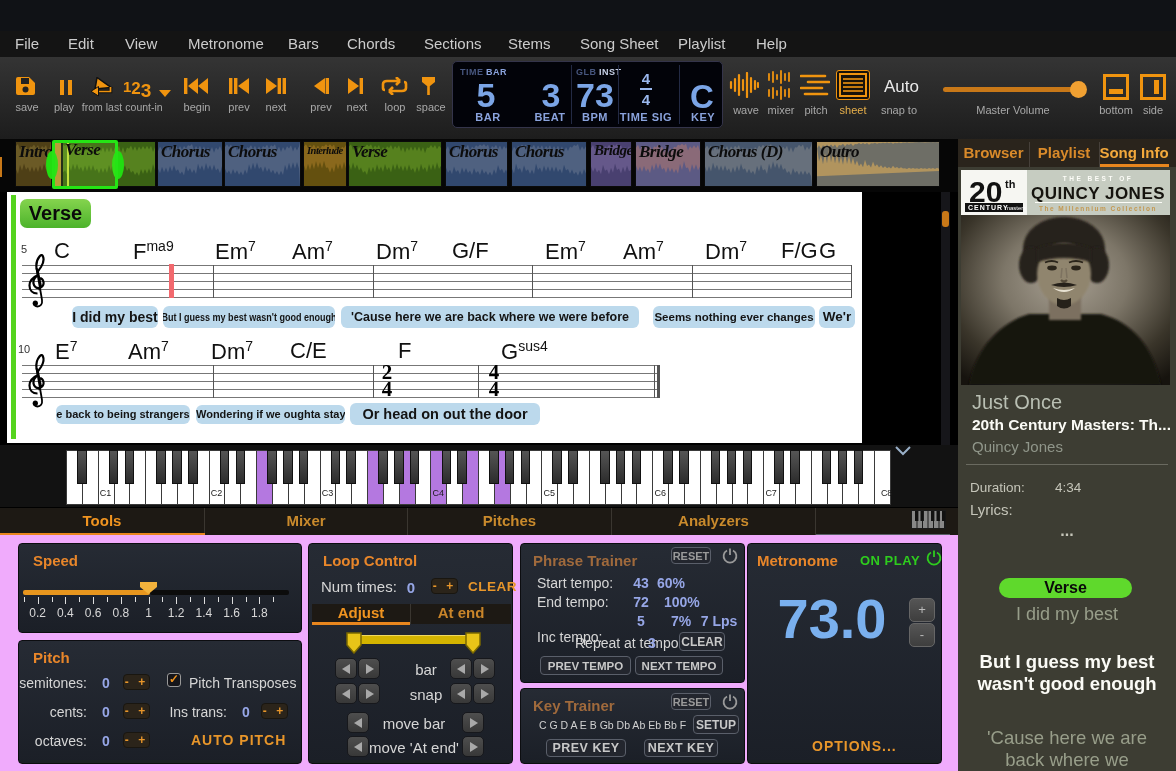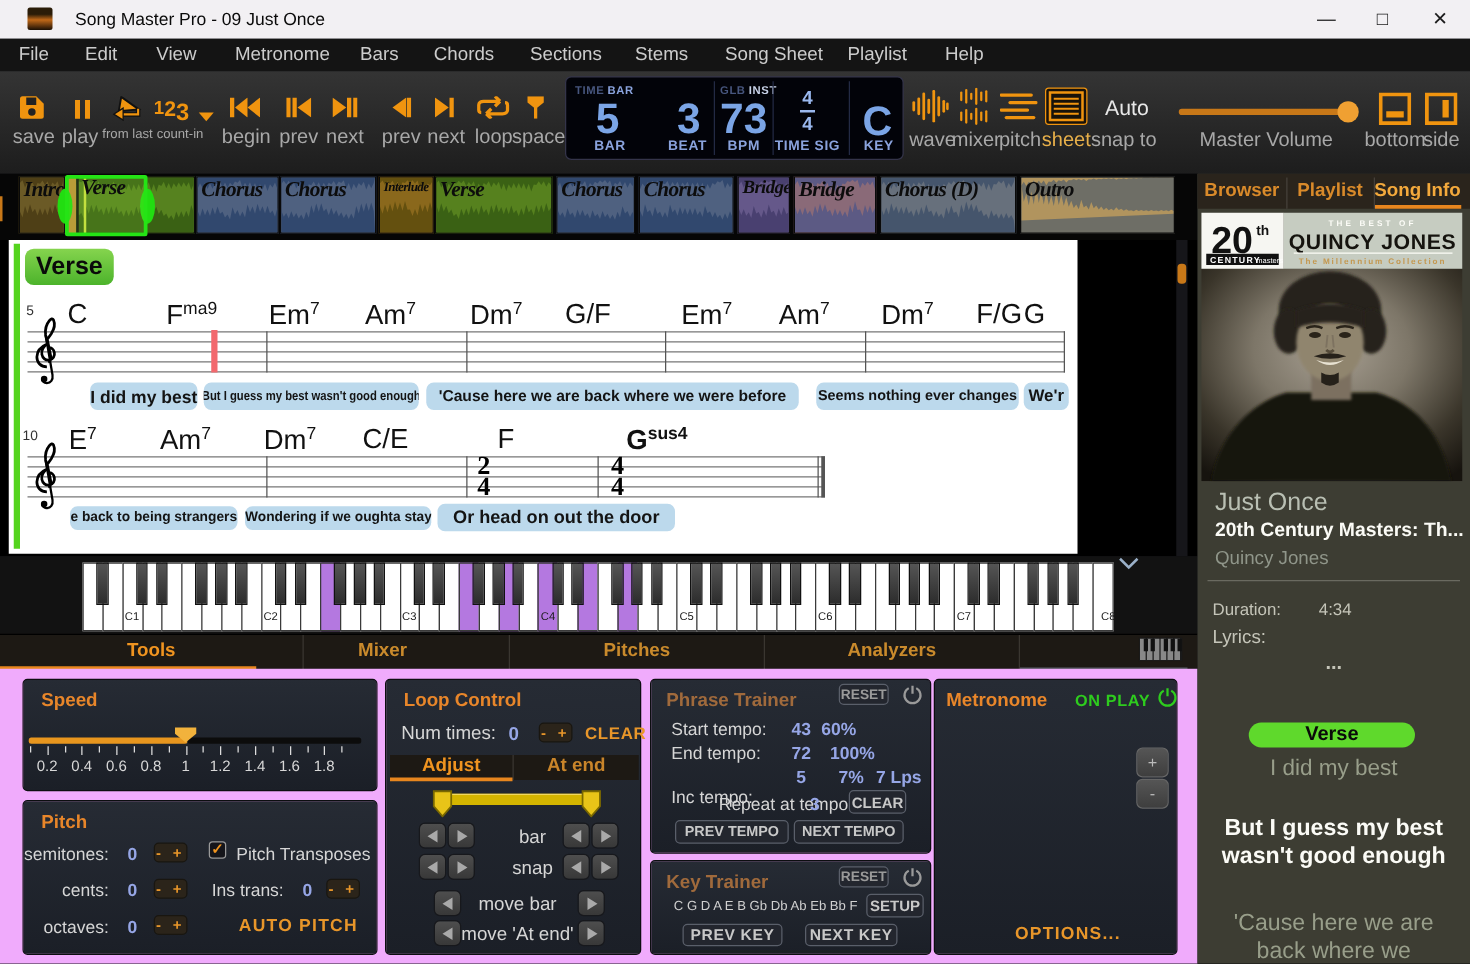--- a/index.html
+++ b/index.html
@@ -65,13 +65,6 @@
 </head>
 <body>
 <div id="app">
-  <div id="titlebar">
-    <div class="ticon"></div>
-    <div class="ttext">Song Master Pro - 09 Just Once</div>
-    <div class="winbtn" style="left:1038px;">—</div>
-    <div class="winbtn" style="left:1083px;">□</div>
-    <div class="winbtn" style="left:1129px;">✕</div>
-  </div>
   <div id="menubar">
     <span style="left:15px;">File</span>
       <span style="left:68px;">Edit</span>

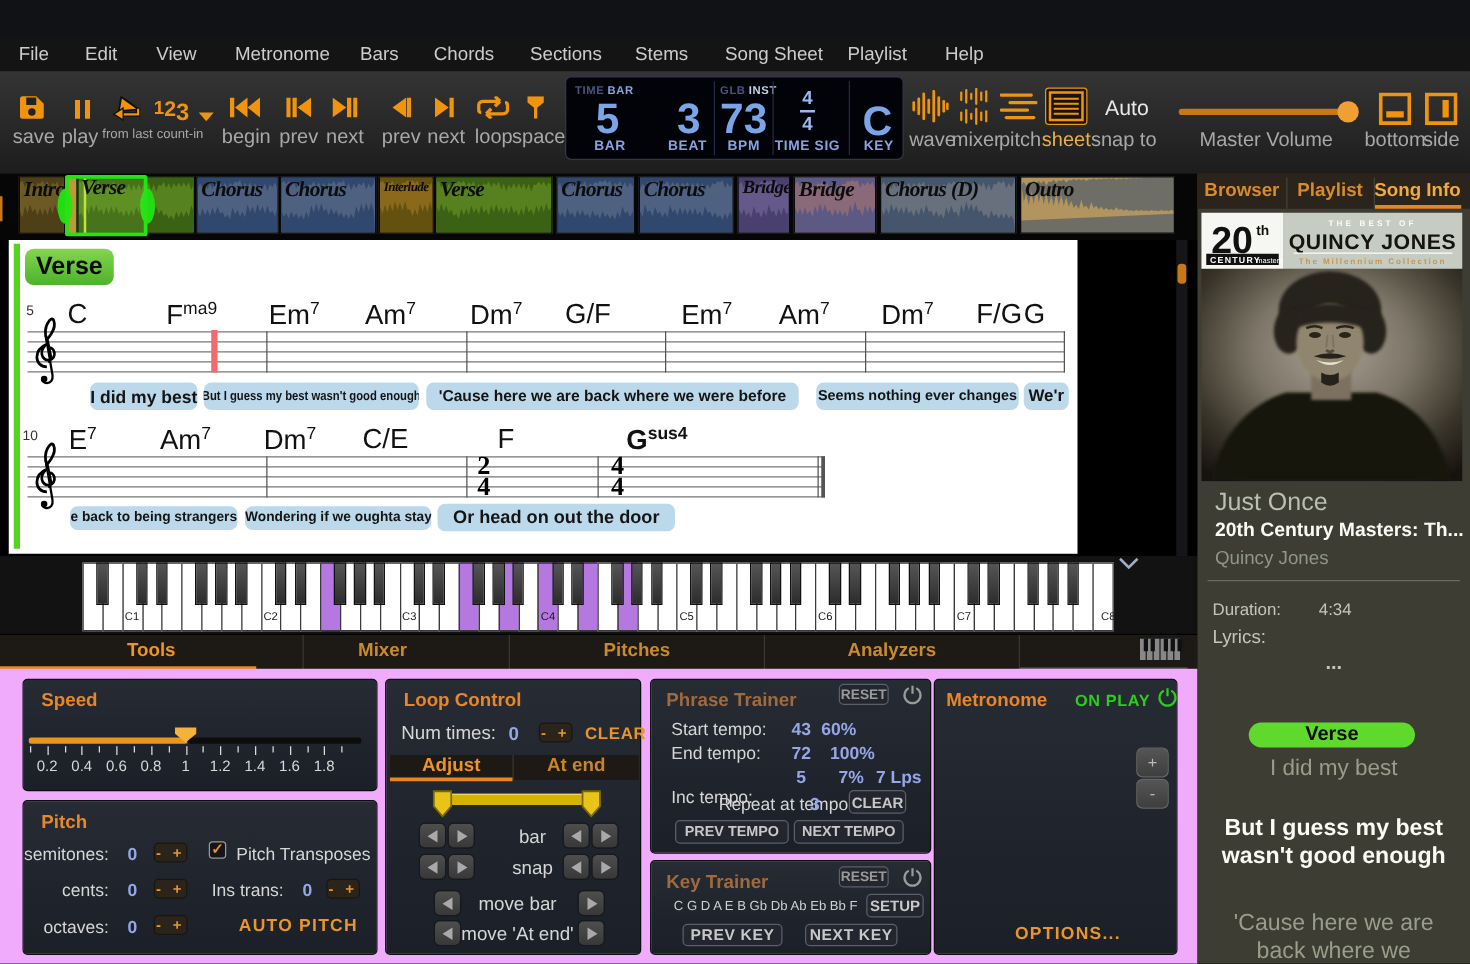--- a/index.html
+++ b/index.html
@@ -15,7 +15,7 @@
 #menubar span { position:absolute; top:4px; font-size:15px; color:#cccccc; }
 
 #toolbar { position:absolute; left:0; top:57px; width:1176px; height:82px; background:linear-gradient(#343434,#1d1d1d); }
-.tlabel { position:absolute; font-size:16px; color:#a8a8a8; text-align:center; transform:translateX(-50%); top:44px; }
+.tlabel { position:absolute; font-size:11px; color:#a8a8a8; text-align:center; transform:translateX(-50%); top:44px; }
 .ticonbox { position:absolute; top:18px; }
 
 #lcd { position:absolute; left:452px; top:4px; width:271px; height:67px; background:#020309; border:1px solid #34344a; border-radius:5px; }

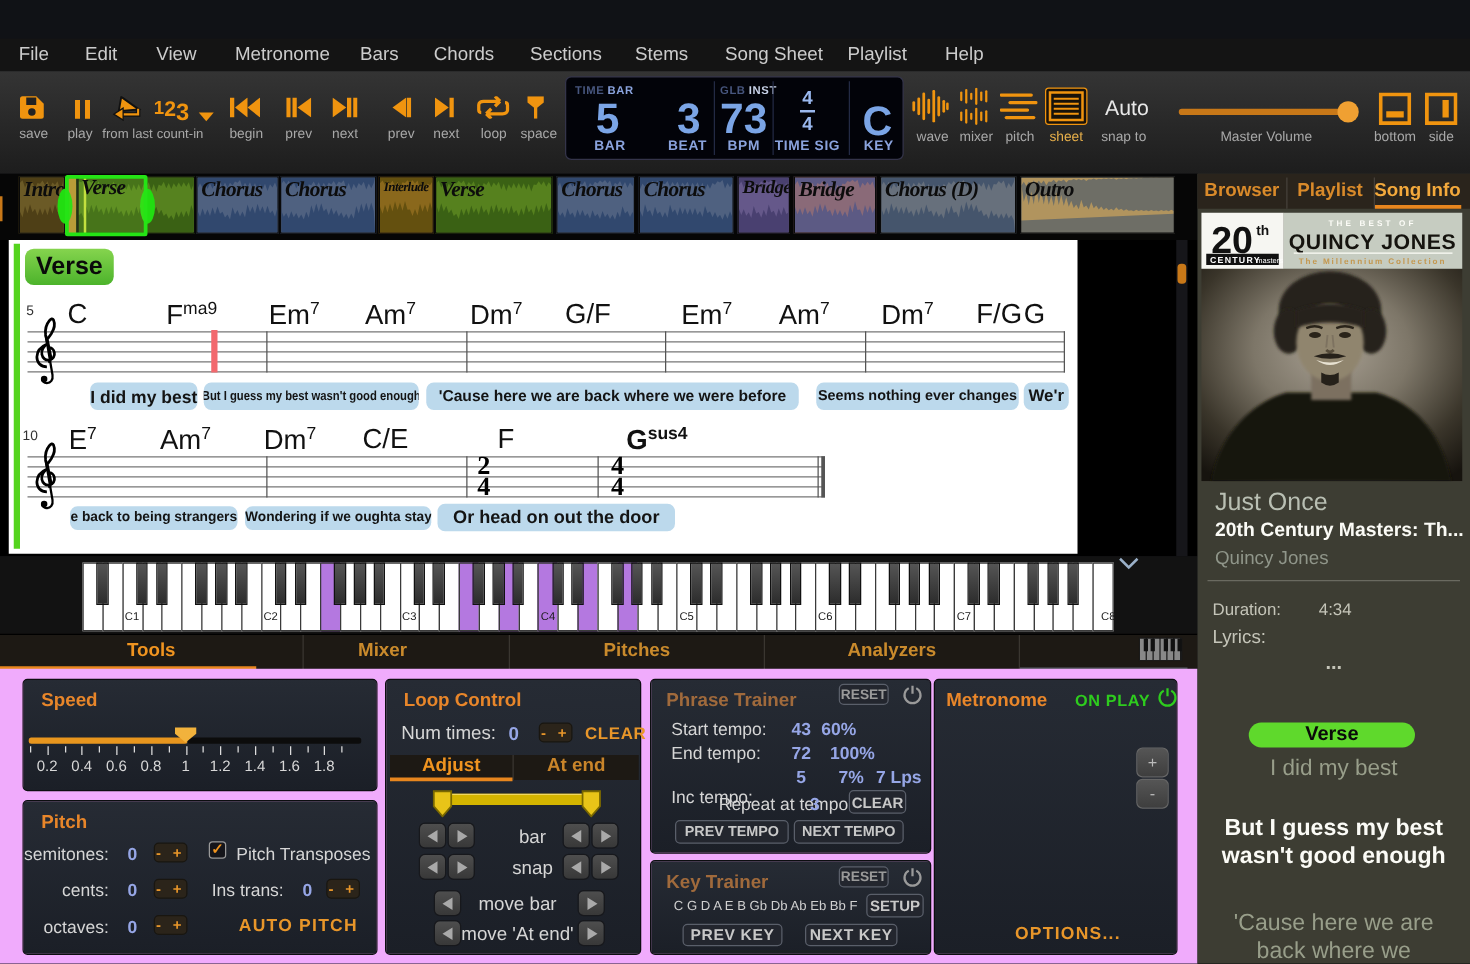--- a/index.html
+++ b/index.html
@@ -376,7 +376,7 @@
       <div class="chord" style="left:204px;top:146px;">Dm<sup>7</sup></div>
       <div class="chord" style="left:283px;top:146px;">C/E</div>
       <div class="chord" style="left:391px;top:146px;">F</div>
-      <div class="chord" style="left:494px;top:146px;font-weight:bold;">G<sup>sus4</sup></div>
+      <div class="chord" style="left:494px;top:146px;">G<sup>sus4</sup></div>
       <div style="position:absolute;left:370px;top:172px;width:20px;text-align:center;font-family:'Liberation Serif',serif;font-weight:bold;font-size:21px;line-height:17px;color:#000;">2<br>4</div>
       <div style="position:absolute;left:477px;top:172px;width:20px;text-align:center;font-family:'Liberation Serif',serif;font-weight:bold;font-size:21px;line-height:17px;color:#000;">4<br>4</div>
       <div class="lyr" style="left:49px;top:213px;width:134px;height:19px;font-size:11px;line-height:19px;text-align:center;">e back to being strangers</div>

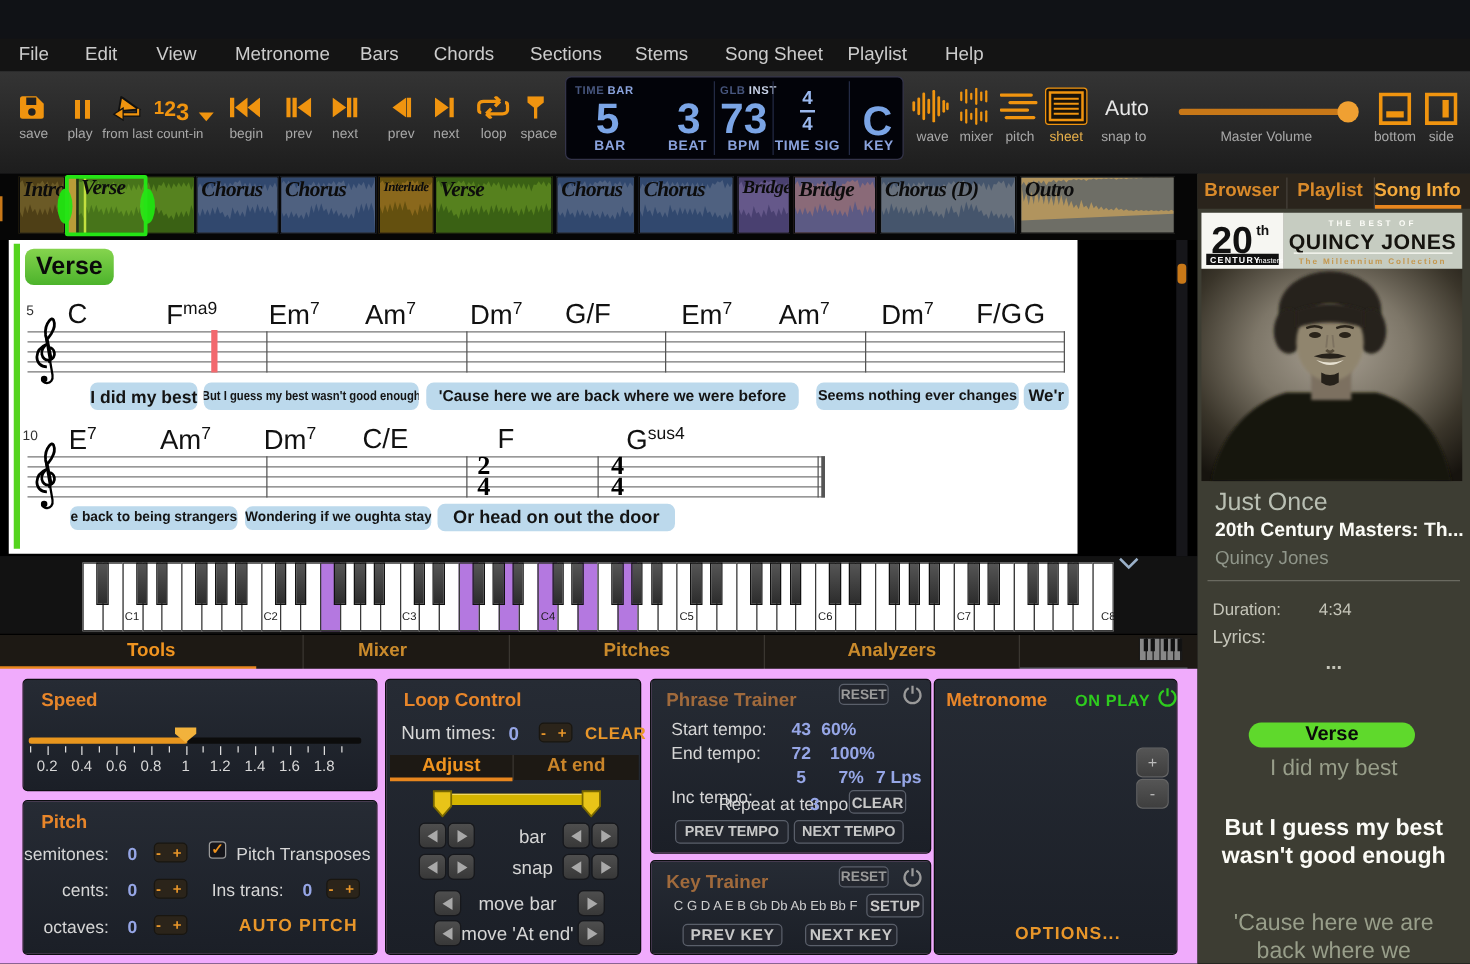--- a/index.html
+++ b/index.html
@@ -489,7 +489,7 @@
       </svg>
   </div>
   <div id="btabs">
-    <div class="btab" style="left:0;width:243px;color:#f09420;">Tools</div>
+    <div class="btab" style="left:0;width:205px;color:#f09420;">Tools</div>
     <div class="btab" style="left:205px;width:203px;">Mixer</div>
     <div class="btab" style="left:408px;width:204px;">Pitches</div>
     <div class="btab" style="left:612px;width:204px;">Analyzers</div>

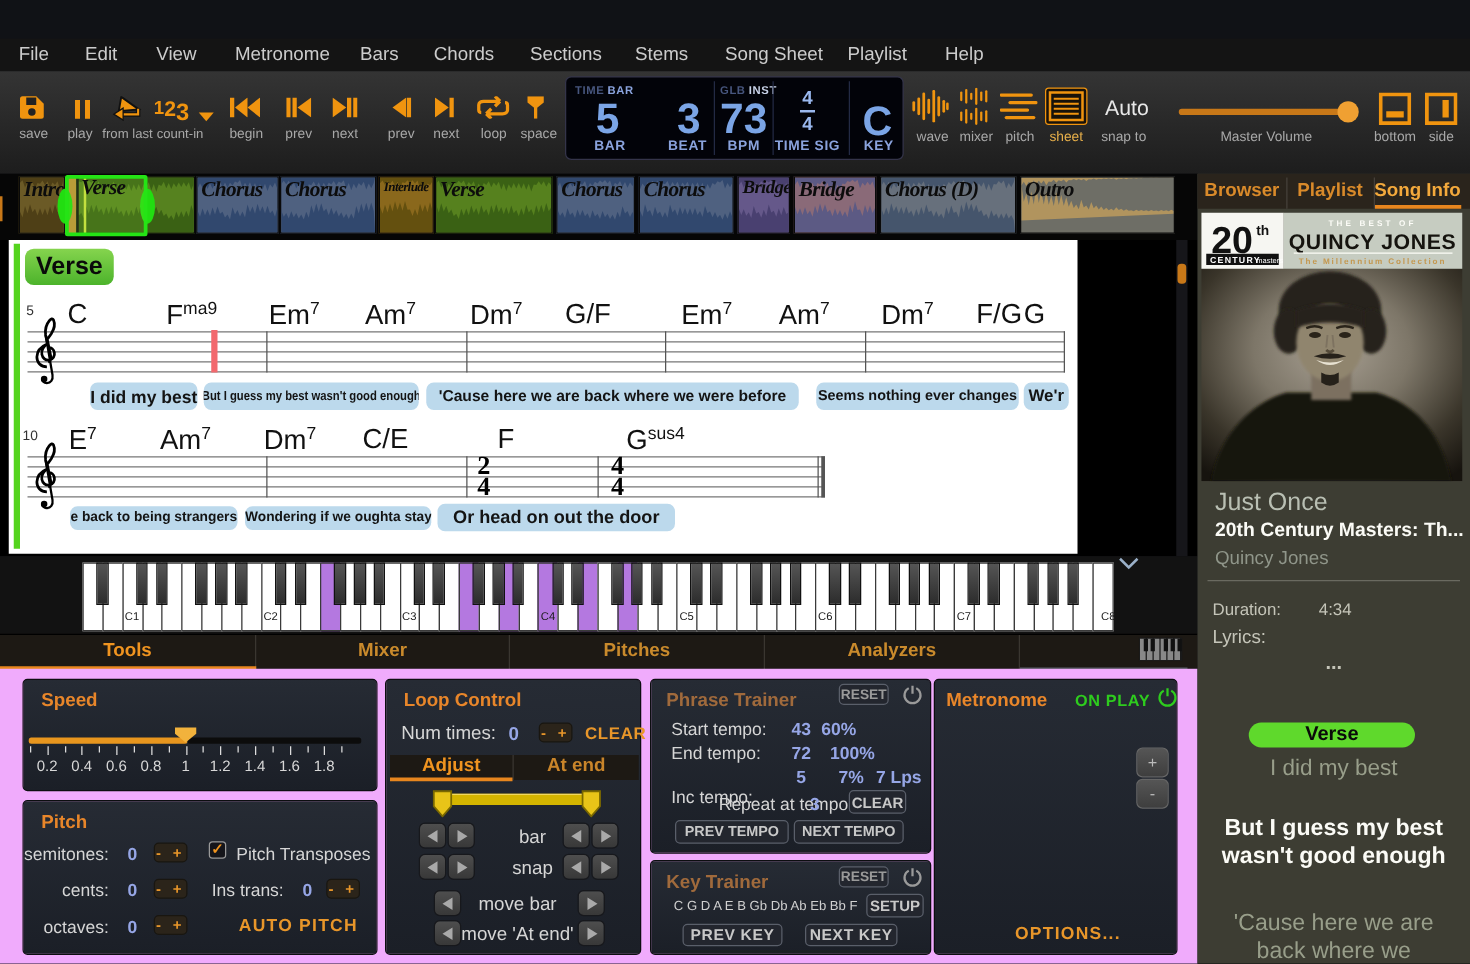--- a/index.html
+++ b/index.html
@@ -647,6 +647,7 @@
           <path d="M5 2.5 A6.4 6.4 0 1 0 11 2.5" fill="none" stroke="#2ecc1e" stroke-width="1.8"></path>
           <line x1="8" y1="0.5" x2="8" y2="7" stroke="#2ecc1e" stroke-width="1.8"></line>
         </svg>
+        <div style="position:absolute;left:24px;top:42px;width:120px;text-align:center;font-size:56px;font-weight:bold;color:#7ab0ee;">73.0</div>
         <div style="position:absolute;left:161px;top:54px;width:26px;height:24px;background:linear-gradient(#555,#3e3e3e);border:1px solid #666;border-radius:5px;color:#bbb;font-size:13px;text-align:center;line-height:22px;">+</div>
         <div style="position:absolute;left:161px;top:79px;width:26px;height:24px;background:linear-gradient(#555,#3e3e3e);border:1px solid #666;border-radius:5px;color:#bbb;font-size:13px;text-align:center;line-height:22px;">-</div>
         <div class="otext" style="left:64px;top:194px;font-size:14px;letter-spacing:1px;">OPTIONS...</div>

